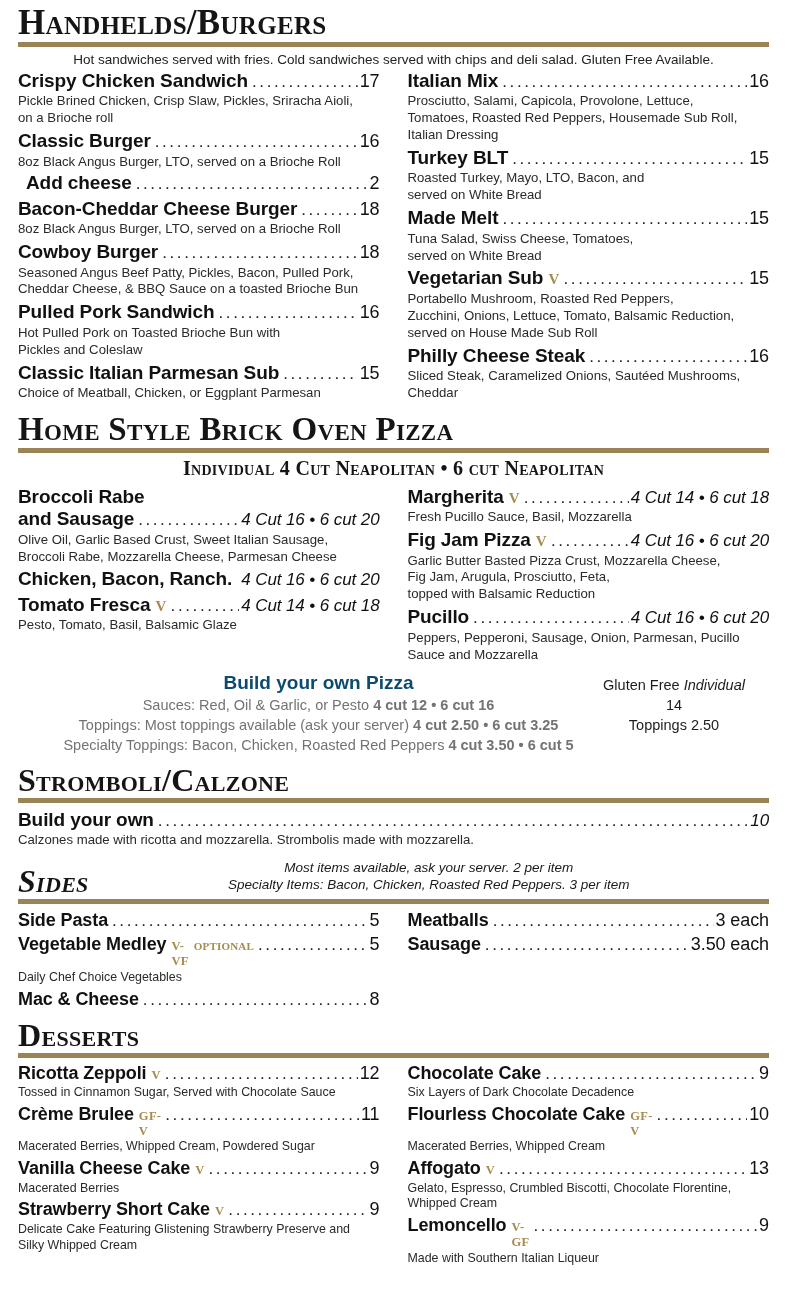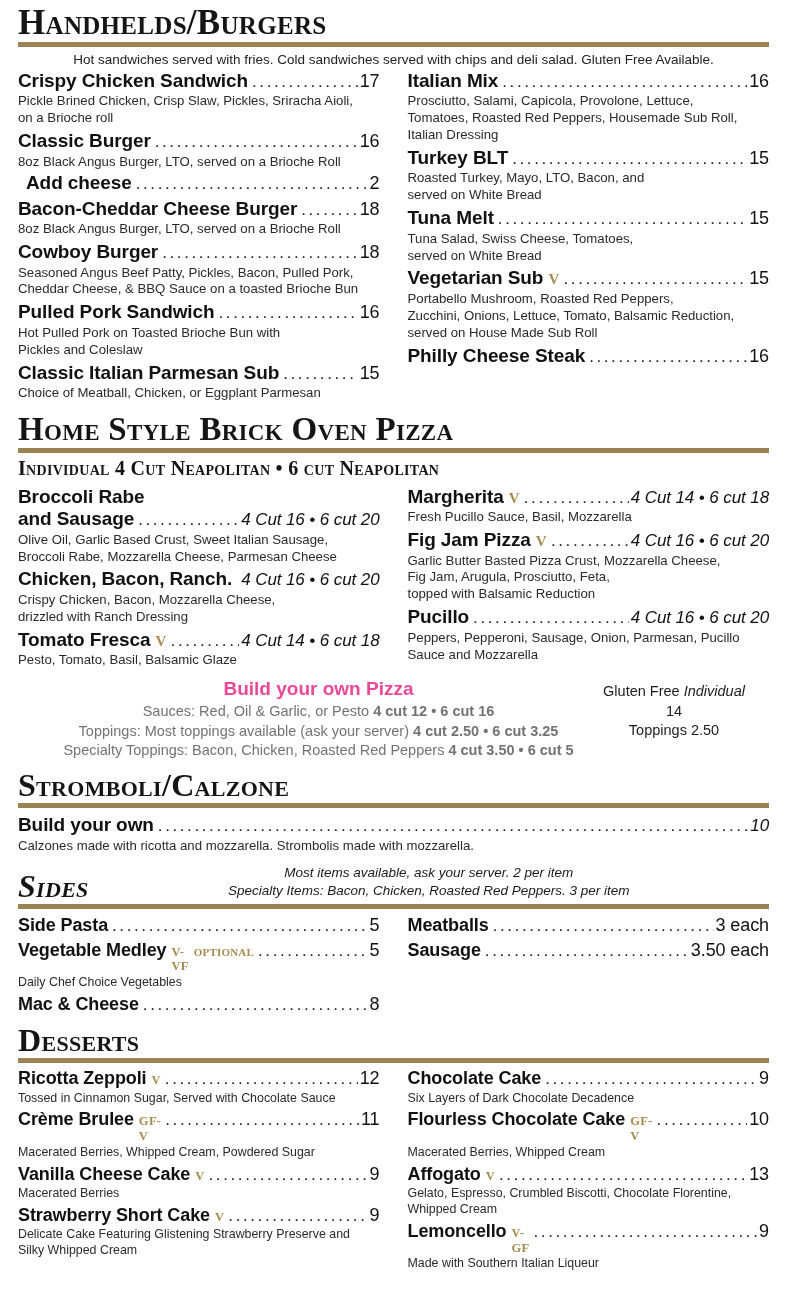--- a/index.html
+++ b/index.html
@@ -158,7 +158,7 @@
         </div>
         <div class="item">
           <div class="iname">
-            <span class="txt">Tuna Melt</span>
+            <span class="txt">Made Melt</span>
             <span class="dots">..........................................................................................</span>
             <span class="price">15</span>
           </div>

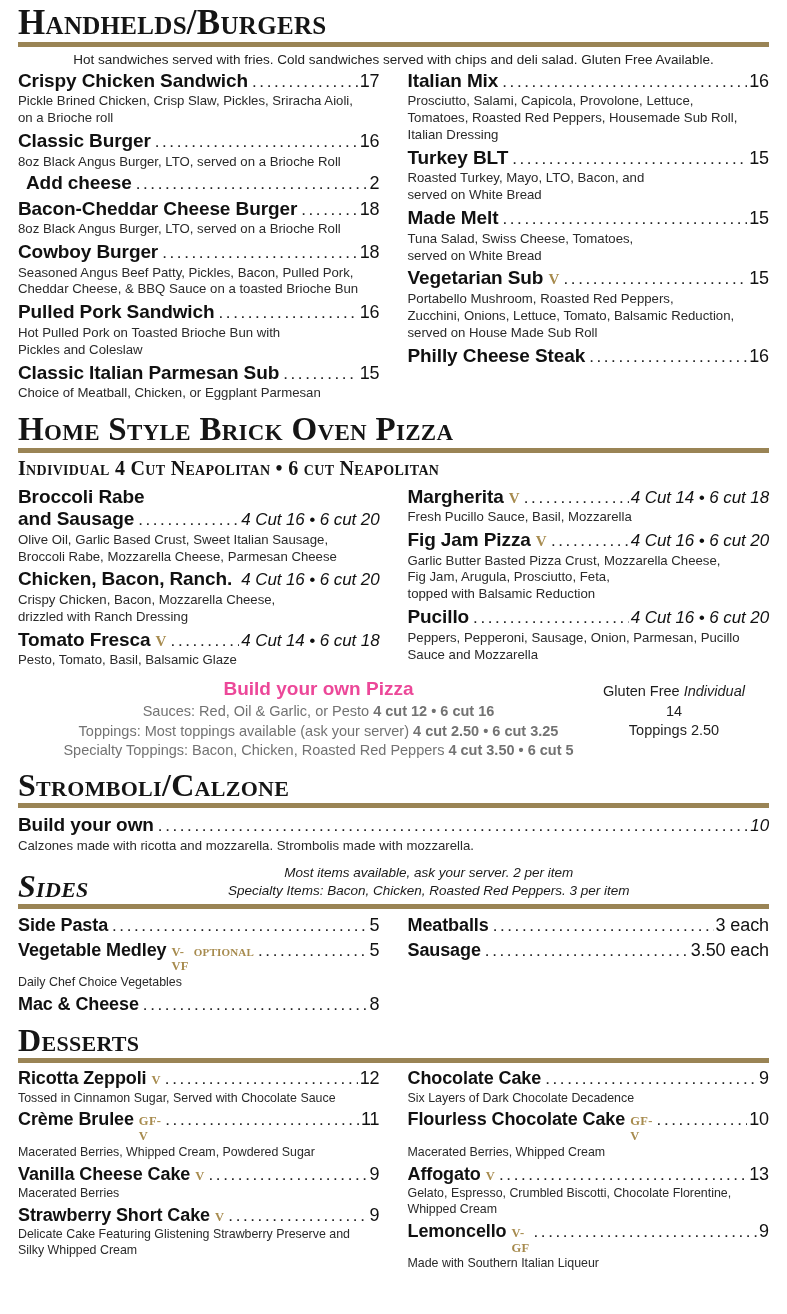--- a/index.html
+++ b/index.html
@@ -179,6 +179,7 @@
             <span class="dots">..........................................................................................</span>
             <span class="price">16</span>
           </div>
+          <div class="idesc">Sliced Steak, Caramelized Onions, Sautéed Mushrooms,<br>Cheddar</div>
         </div>
       </div>
   </div>

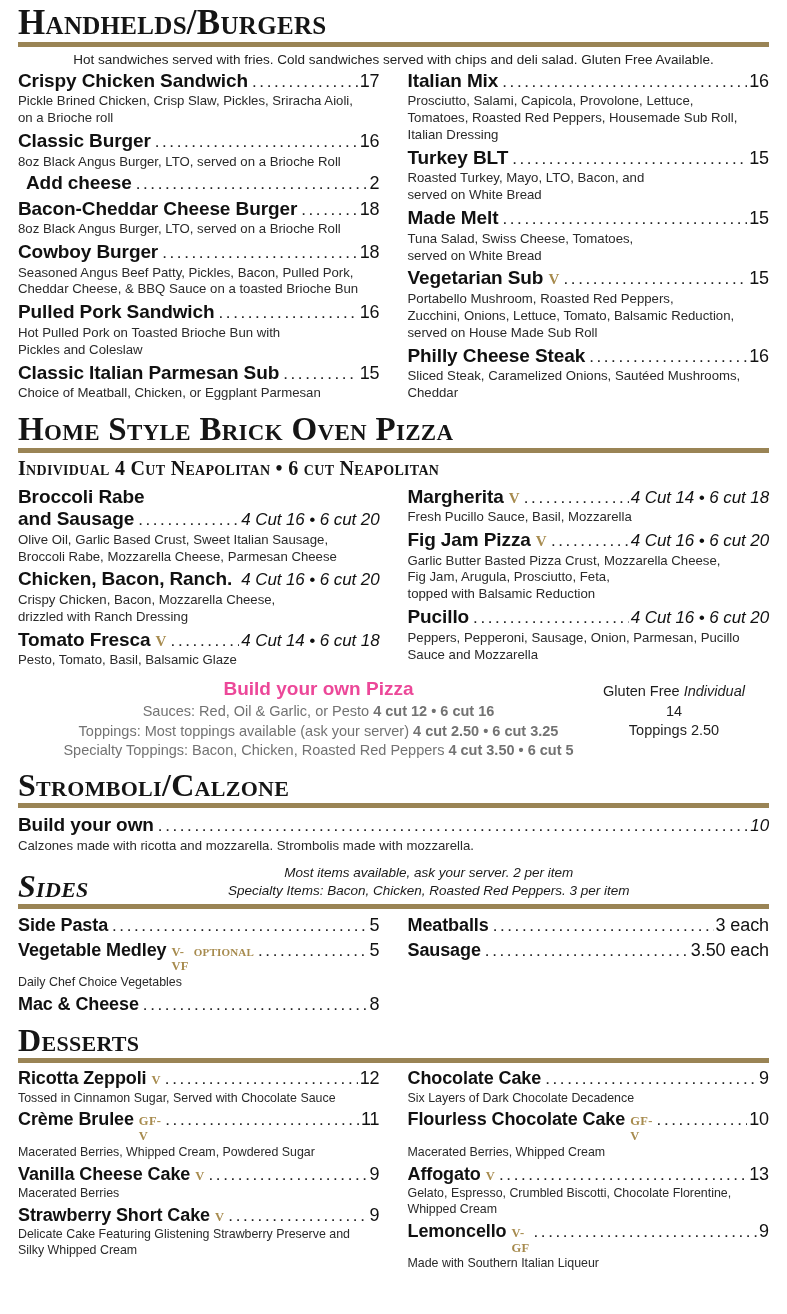--- a/index.html
+++ b/index.html
@@ -188,7 +188,7 @@
     <div class="sec-title sc" style="font-size:33px;">Home Style Brick Oven Pizza</div>
     <div class="rule"></div>
   </div>
-  <div class="sec-title sc" style="font-size:20px;margin:5px 0 8px 0;">Individual 4 Cut Neapolitan • 6 cut Neapolitan</div>
+  <div class="sec-title sc" style="font-size:20px;text-align:center;margin:5px 0 8px 0;">Individual 4 Cut Neapolitan • 6 cut Neapolitan</div>
 
   <div class="cols">
     <div class="col" id="pz-left">

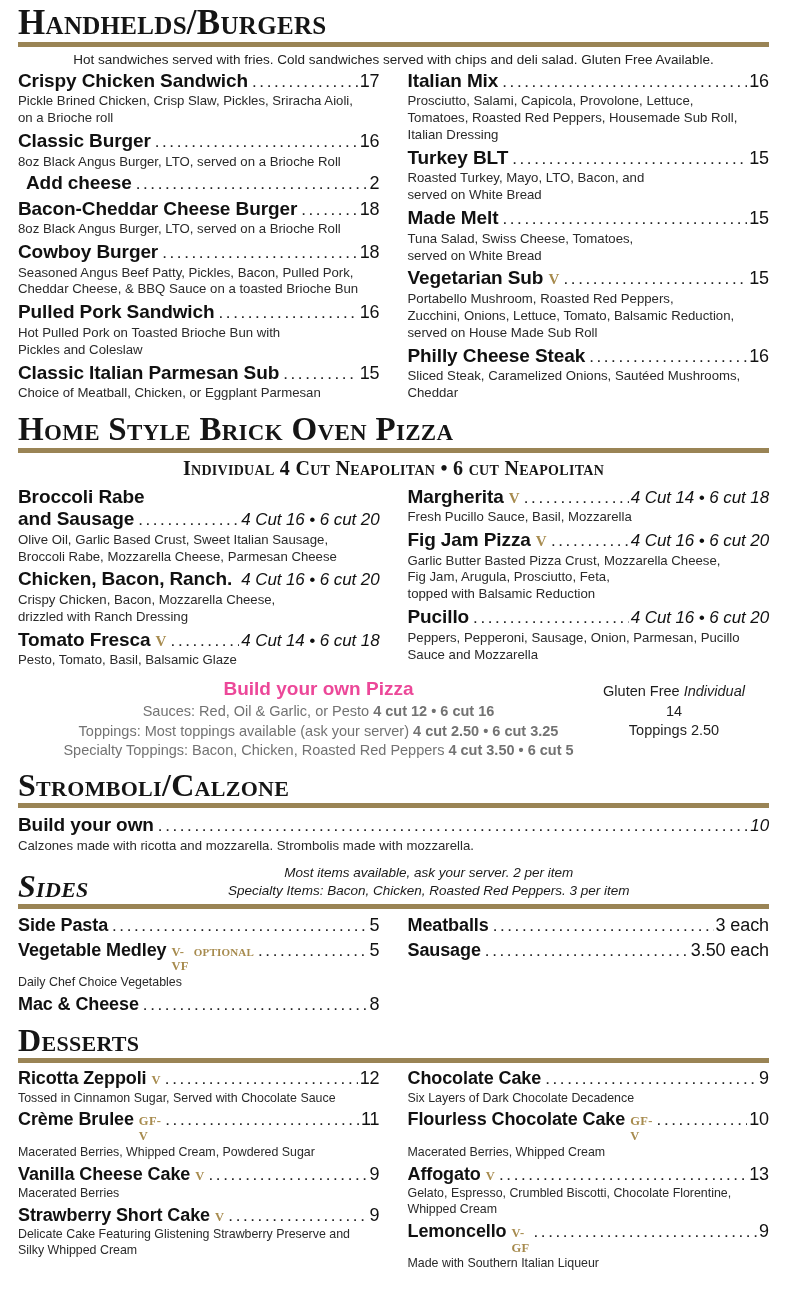--- a/index.html
+++ b/index.html
@@ -209,7 +209,6 @@
             <span style="flex: 1 1 auto;"></span>
             <span class="price it">4 Cut 16 • 6 cut 20</span>
           </div>
-          <div class="idesc">Crispy Chicken, Bacon, Mozzarella Cheese,<br>drizzled with Ranch Dressing</div>
         </div>
         <div class="item">
           <div class="iname">

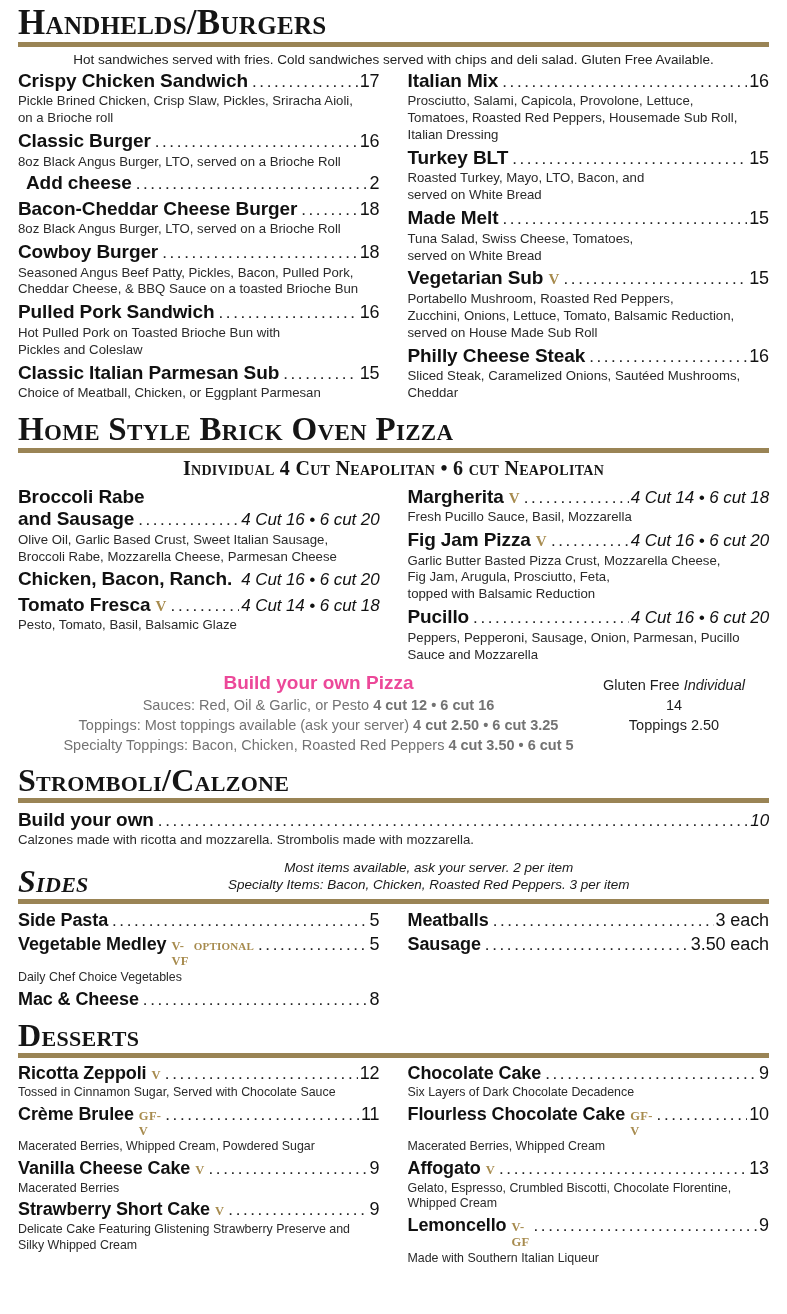--- a/index.html
+++ b/index.html
@@ -62,7 +62,7 @@
   
   .byo{display:flex;align-items:flex-start;margin-top:6px;}
   .byo-main{flex:1 1 auto;text-align:center;padding-left:40px;}
-  .byo-title{font-weight:700;font-size:19px;margin-bottom:2px;color:#ec4899;}
+  .byo-title{font-weight:700;font-size:19px;margin-bottom:2px;color:#0c4a6e;}
   .byo-line{font-size:14.5px;line-height:1.36;color:#737373;}
   .byo-line b{font-weight:700;}
   .byo-gf{width:190px;text-align:center;font-size:14.5px;line-height:1.35;color:#1d1d1d;padding-top:4px;}

